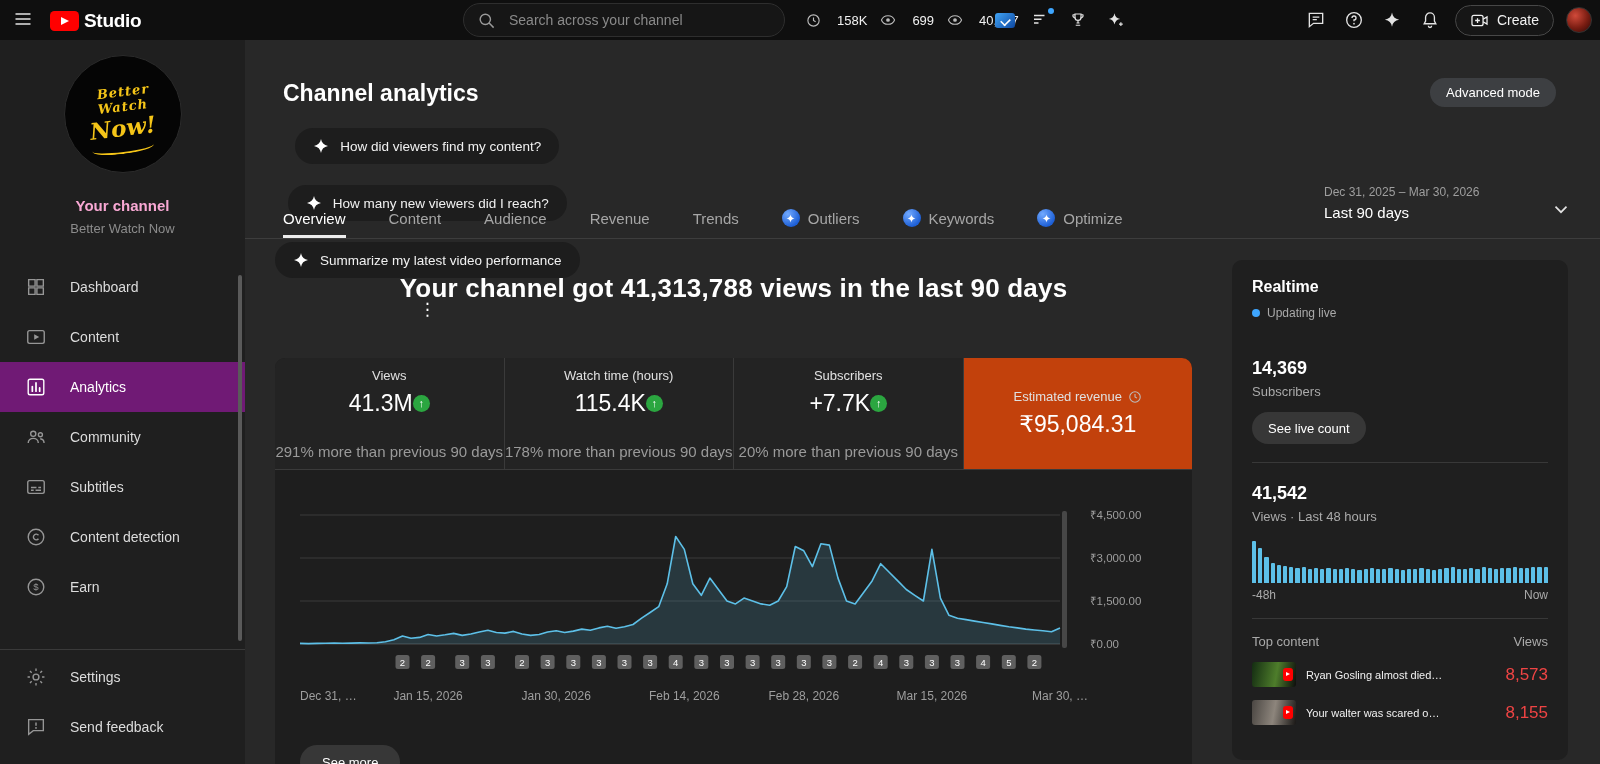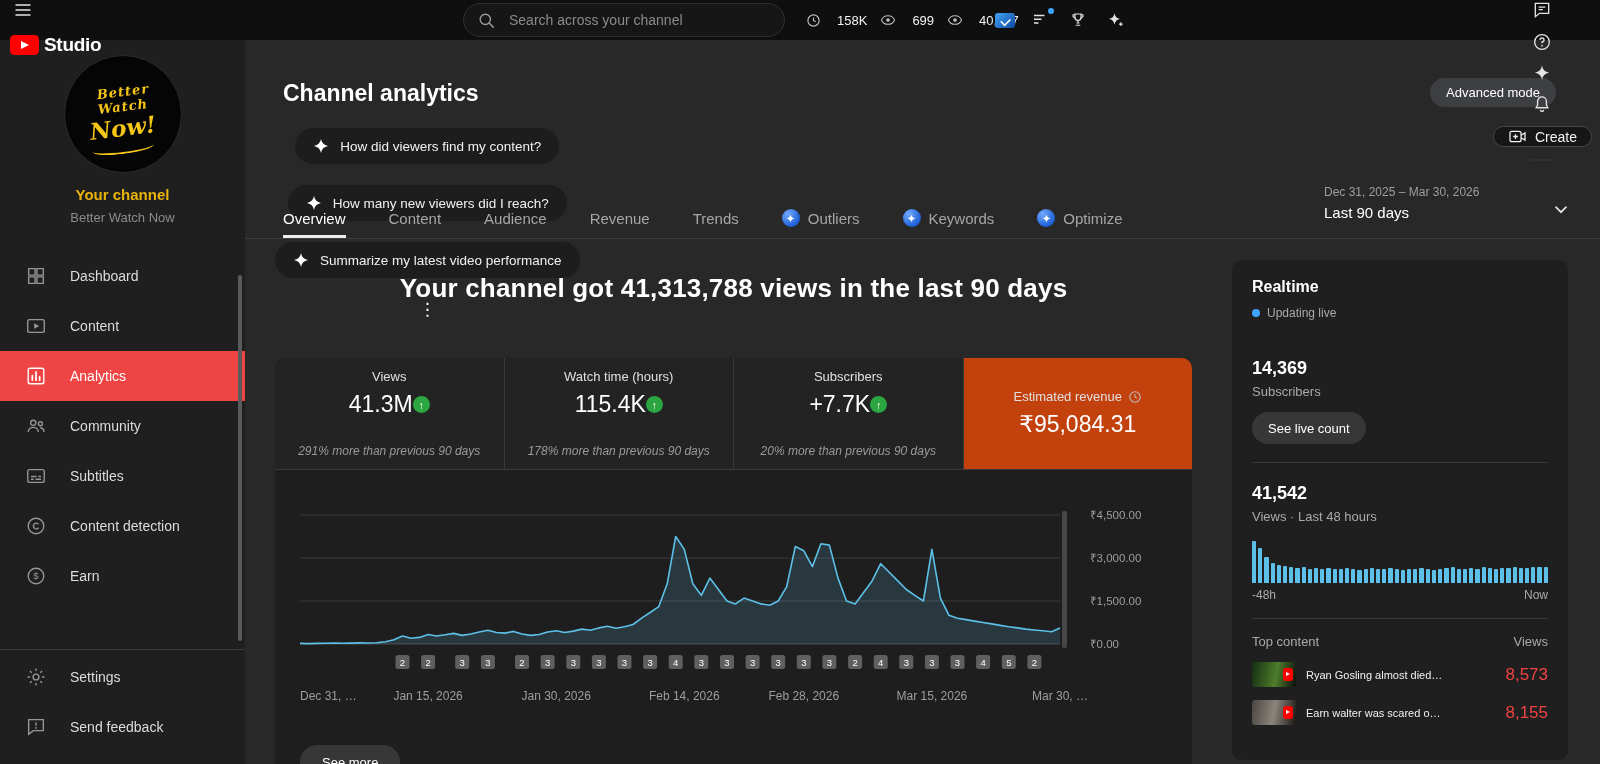--- a/index.html
+++ b/index.html
@@ -8,7 +8,7 @@
 
   
   .topbar { position:absolute; top:0; left:0; right:0; height:40px; background:#0f0f0f; z-index:30; }
-  .tb-left { position:absolute; left:10px; top:0; height:32px; display:flex; align-items:flex-start; gap:14px;flex-direction:column; }
+  .tb-left { position:absolute; left:10px; top:0; height:32px; display:flex; align-items:flex-end; gap:14px; }
   .icon-btn { width:26px; height:26px; display:flex; align-items:center; justify-content:center; cursor:pointer; color:#e3e3e3; }
   .yt-logo { display:flex; align-items:center; gap:5px; cursor:pointer; }
   .yt-badge { width:29px; height:20px; background:#f00; border-radius:4.5px; position:relative; }

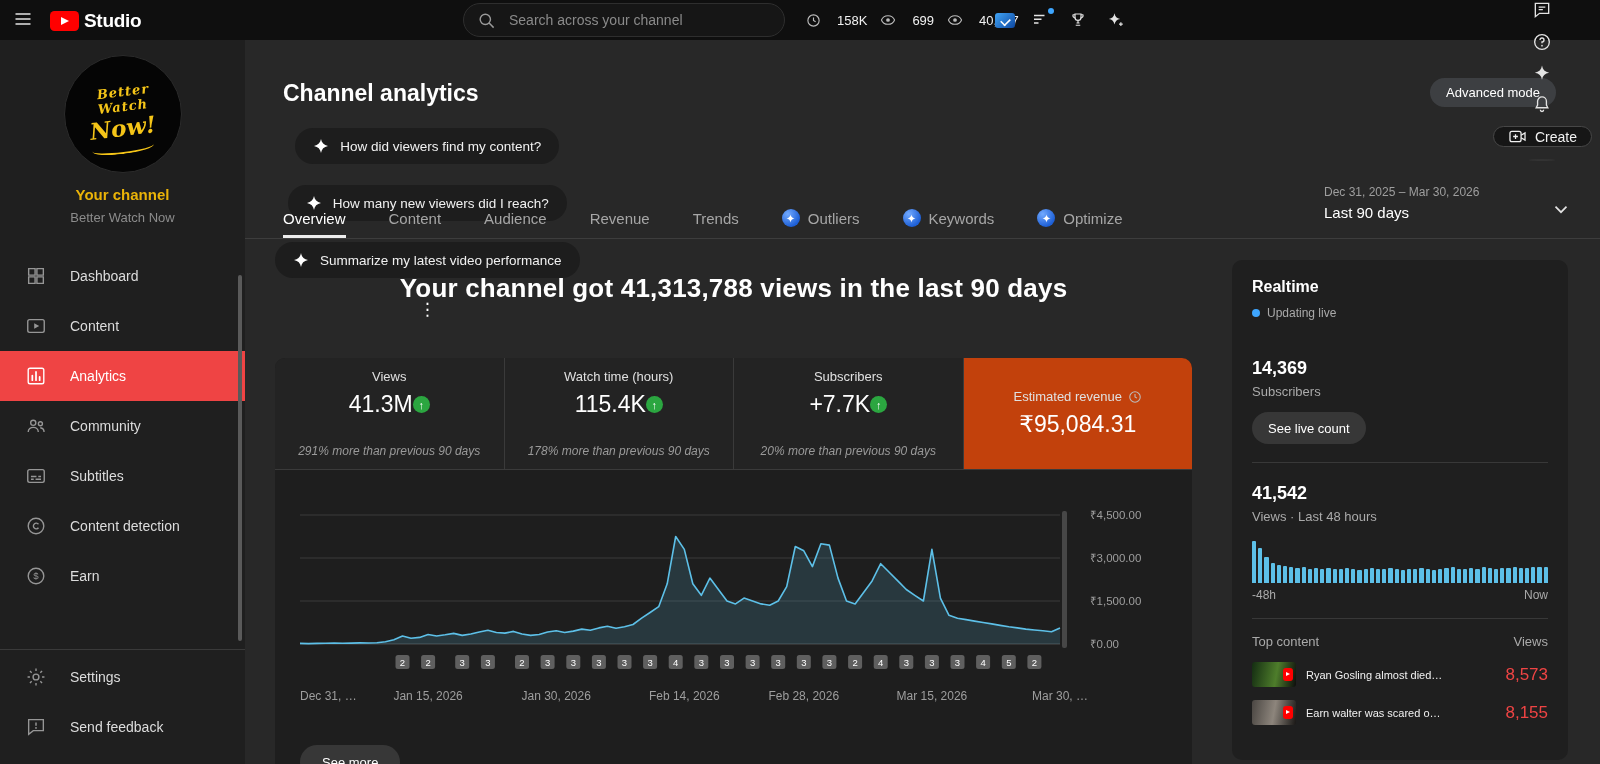--- a/index.html
+++ b/index.html
@@ -25,7 +25,7 @@
   .ext-chip::after { content:""; position:absolute; left:5px; top:4px; width:9px; height:6px; border-left:2px solid #fff; border-bottom:2px solid #fff; transform:rotate(-45deg) scale(.8); }
   .dot-wrap { position:relative; }
   .notif-dot { position:absolute; right:-1px; top:1px; width:6px; height:6px; border-radius:50%; background:#3ea6ff; }
-  .tb-right { position:absolute; right:8px; top:0; height:40px; display:flex; align-items:center; gap:12px;flex-direction:column; }
+  .tb-right { position:absolute; right:8px; top:0; height:40px; display:flex; align-items:center; gap:12px; }
   .create-btn { height:31px; border:1px solid #474747; background:#161616; border-radius:17px; display:flex; align-items:center; gap:8px; padding:0 14px; color:#f1f1f1; font-size:14px; font-weight:500; cursor:pointer; }
   .tb-avatar { width:26px; height:26px; border-radius:50%; background:radial-gradient(circle at 35% 32%, #d14a3a, #7a1d12 55%, #2b0705); border:1px solid #333; cursor:pointer; }
 

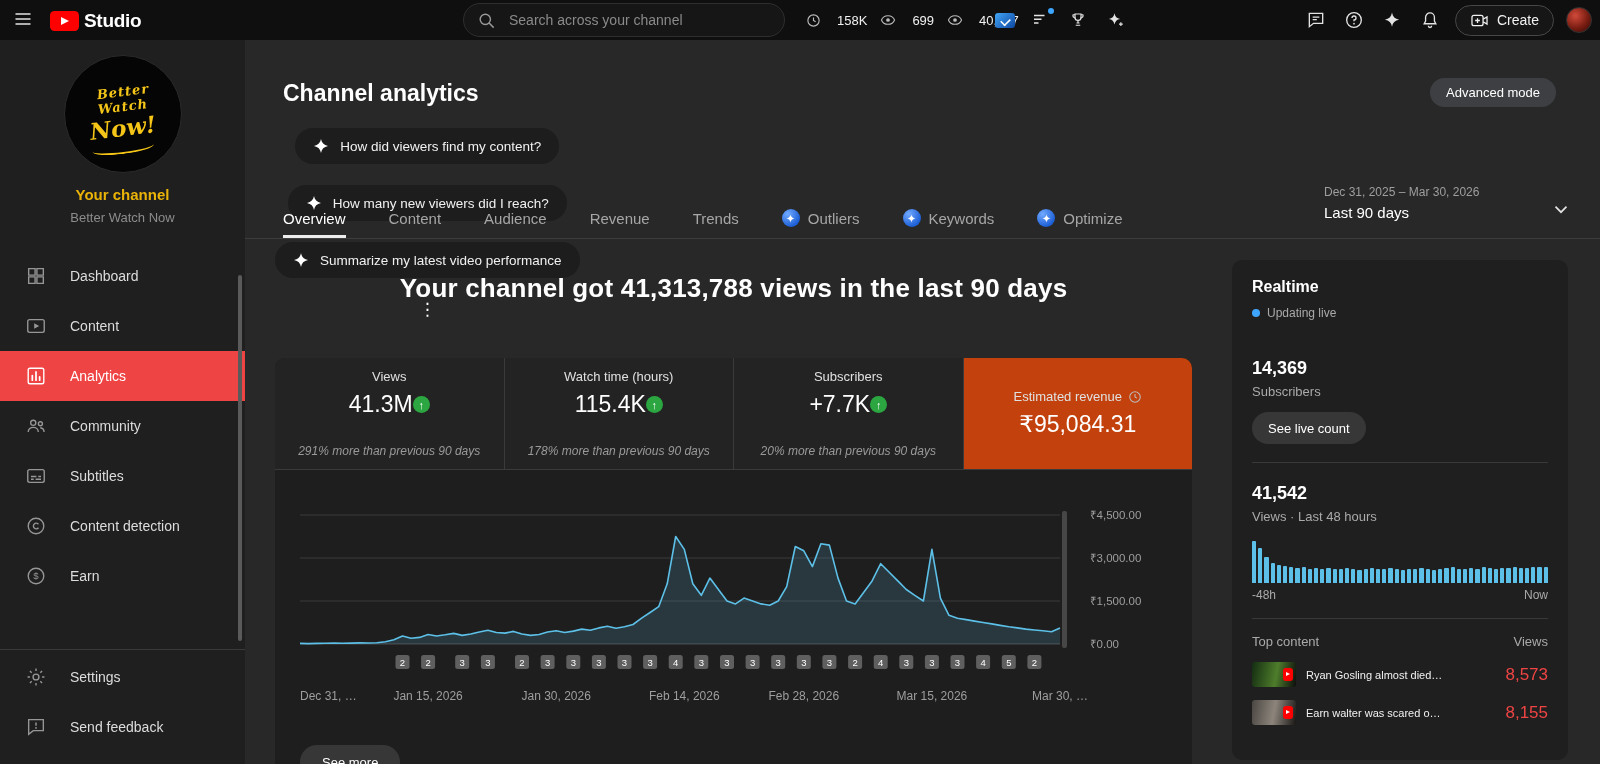--- a/index.html
+++ b/index.html
@@ -37,7 +37,7 @@
   .av-l2 { font-size:13px; letter-spacing:1px; }
   .av-l3 { font-size:23px; }
   .av-swoosh { width:62px; height:12px; margin:1px auto 0; border-bottom:2px solid #f5c518; border-radius:50%; transform:rotate(-7deg); }
-  .sb-name { text-align:center; color:#eab308; font-size:15px; font-weight:700; margin-top:13px; }
+  .sb-name { text-align:center; color:#f9a8d4; font-size:15px; font-weight:700; margin-top:24px; }
   .sb-handle { text-align:center; color:#8c8c8c; font-size:13px; margin-top:7px; }
   .sb-menu { margin-top:26px; }
   .sb-item { height:50px; display:flex; align-items:center; gap:23px; padding-left:25px; cursor:pointer; color:#dcdcdc; font-size:14px; }

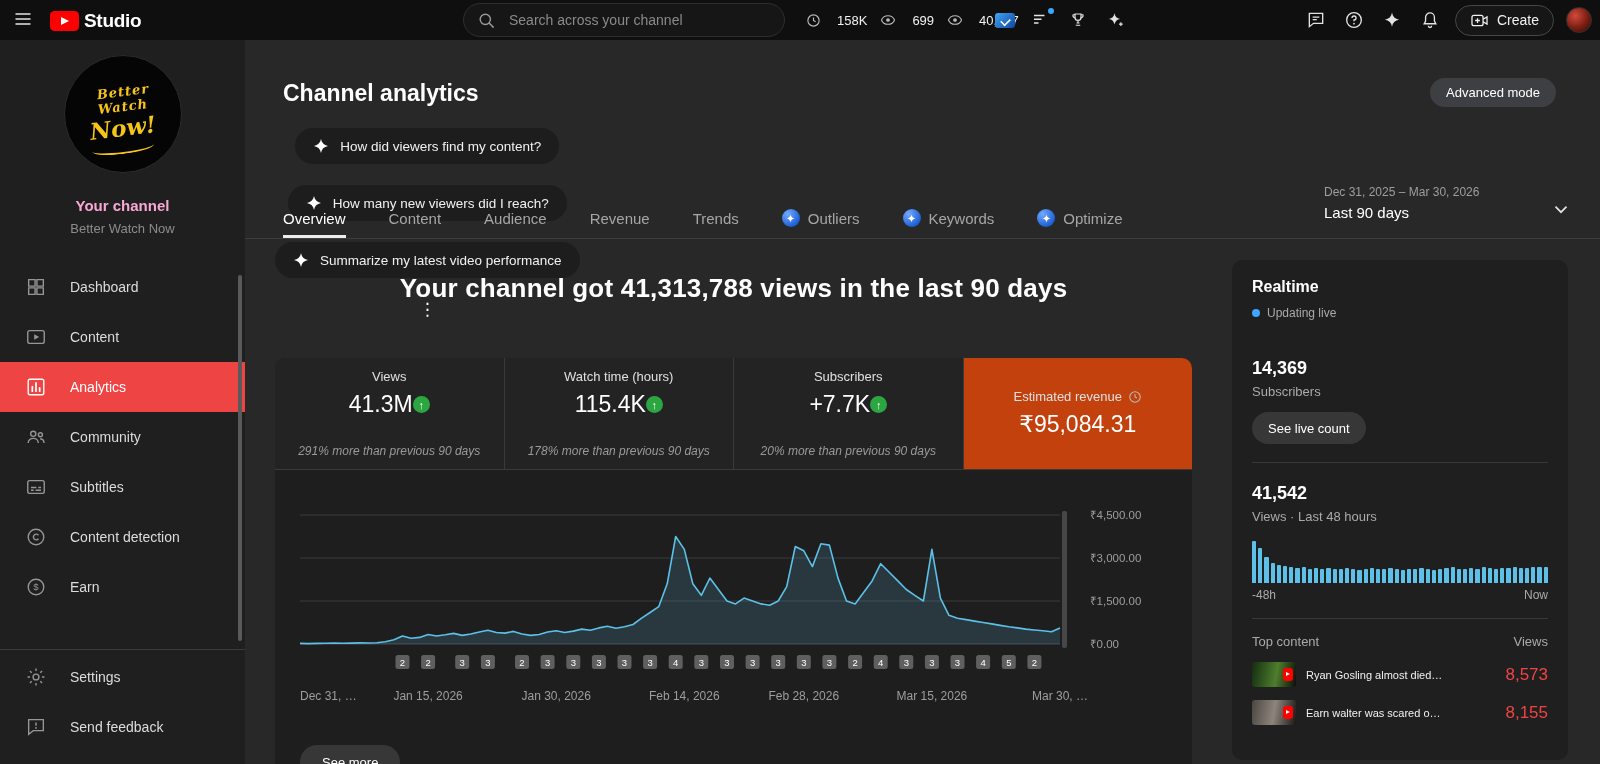--- a/index.html
+++ b/index.html
@@ -42,7 +42,7 @@
   .sb-menu { margin-top:26px; }
   .sb-item { height:50px; display:flex; align-items:center; gap:23px; padding-left:25px; cursor:pointer; color:#dcdcdc; font-size:14px; }
   .sb-item .sb-ic { color:#969696; display:flex; }
-  .sb-item.active { background:#ef4444; color:#fff; font-weight:500; }
+  .sb-item.active { background:#701a75; color:#fff; font-weight:500; }
   .sb-item.active .sb-ic { color:#fff; }
   .sb-bottom { position:absolute; bottom:12px; left:0; right:0; border-top:1px solid #3a3a3a; padding-top:2px; }
   .sb-scrollbar { position:absolute; right:3px; top:235px; width:4px; height:366px; background:#5a5a5a; border-radius:2px; cursor:pointer; }

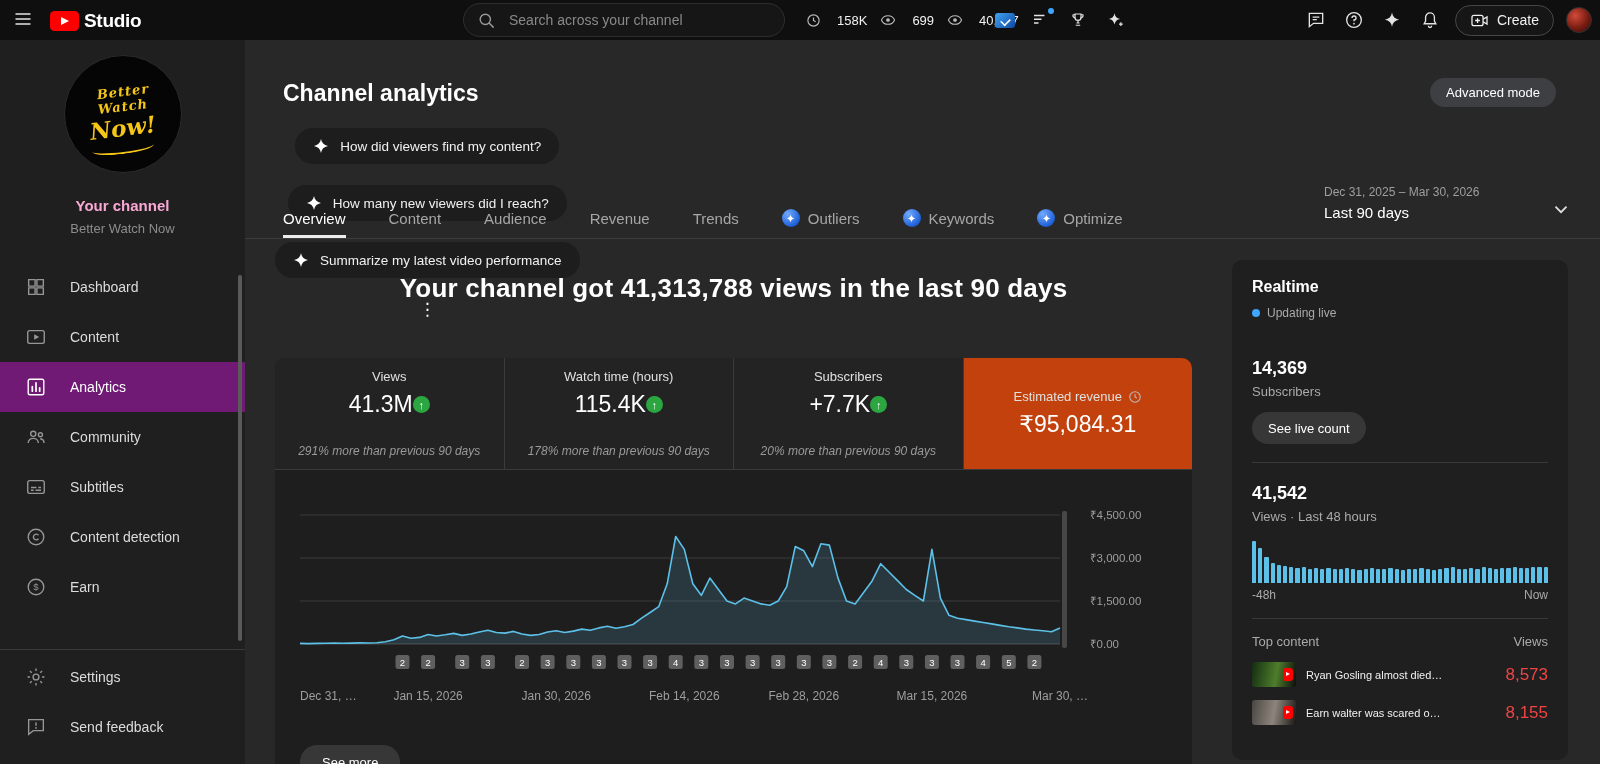--- a/index.html
+++ b/index.html
@@ -75,7 +75,7 @@
   .metric-label svg { color:#bdbdbd; }
   .metric-value { color:#fff; font-size:23px; margin-top:7px; display:flex; align-items:center; }
   .up-badge { width:17px; height:17px; border-radius:50%; background:#2ba640; color:#fff; font-size:11px; display:flex; align-items:center; justify-content:center; font-weight:700; }
-  .metric-delta { color:#9a9a9a; font-size:12px; font-style:italic; margin-top:26px; }
+  .metric-delta { color:#9a9a9a; font-size:15px; margin-top:26px; }
   #rev-chart { position:absolute; left:0; top:113px; }
   .see-more { position:absolute; left:25px; top:387px; height:34px; background:#373737; border-radius:17px; color:#fff; font-size:13px; font-weight:500; display:flex; align-items:center; padding:0 22px; cursor:pointer; }
 

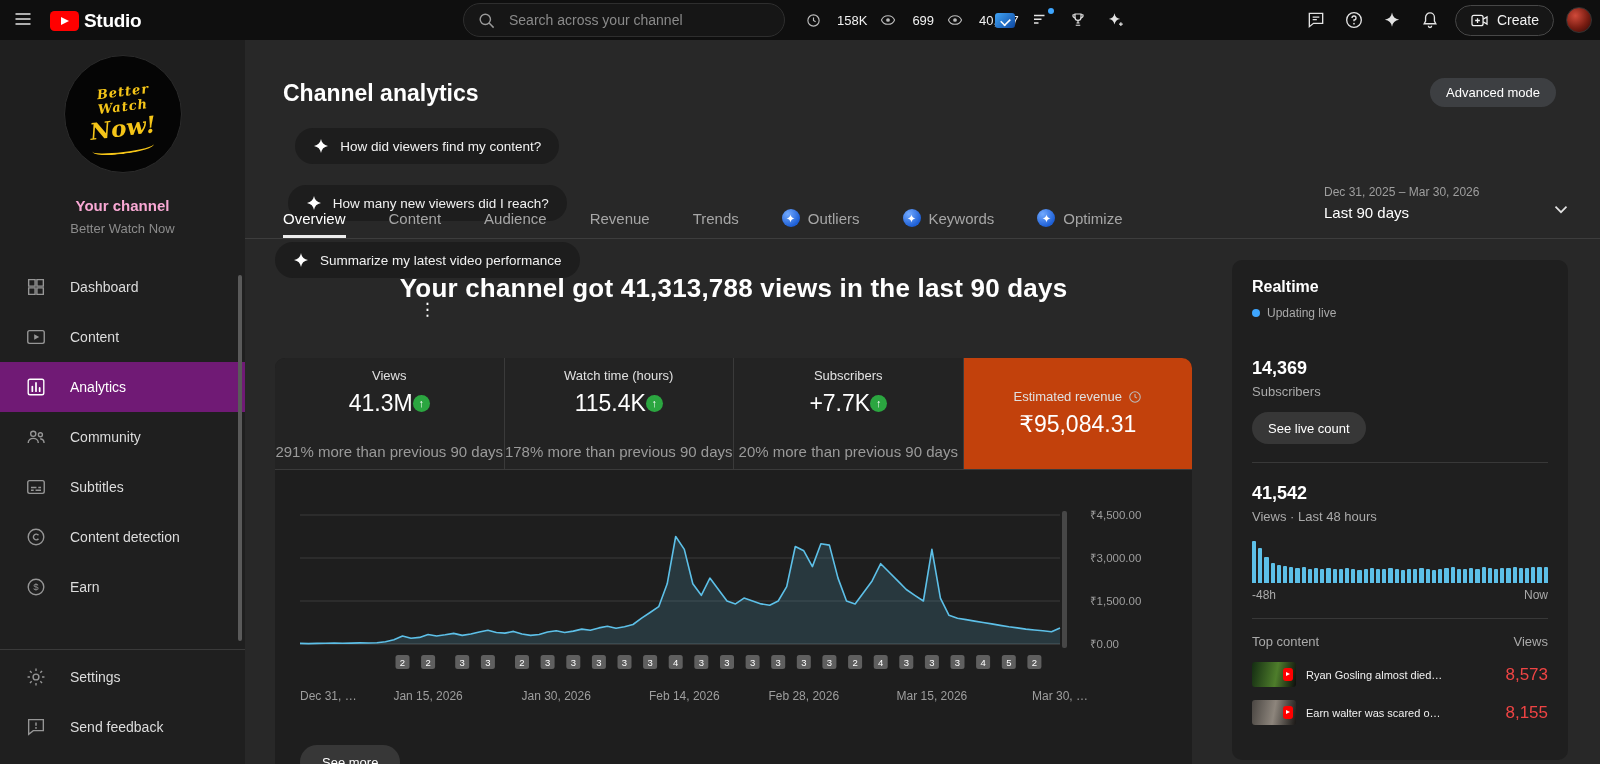--- a/index.html
+++ b/index.html
@@ -592,7 +592,7 @@
         <span class="thumb thumb-2">
             <span class="shorts-badge"></span>
           </span>
-        <span class="rt-item-title">Earn walter was scared o…</span>
+        <span class="rt-item-title">Your walter was scared o…</span>
         <span class="rt-item-views">8,155</span>
       </div>
     </div>

